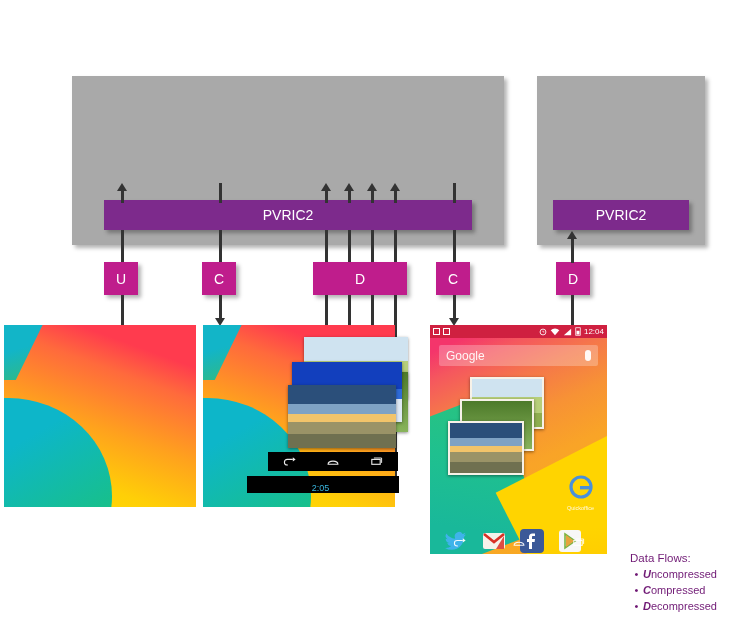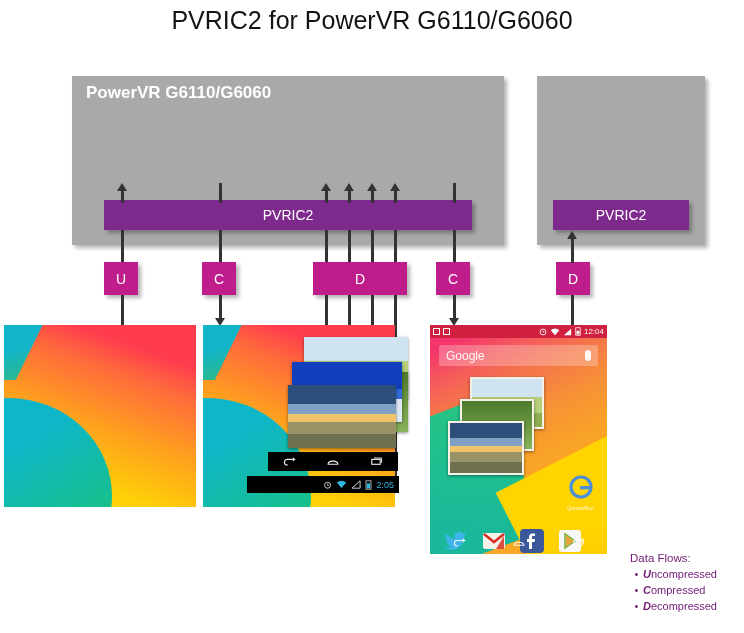--- a/index.html
+++ b/index.html
@@ -151,7 +151,6 @@
 
 <div id="stage">
 
-  <div class="title">PVRIC2 for PowerVR G6110/G6060</div>
 
   <div class="graybox" id="soc-box"></div>
   <div class="soc-label">PowerVR G6110/G6060</div>

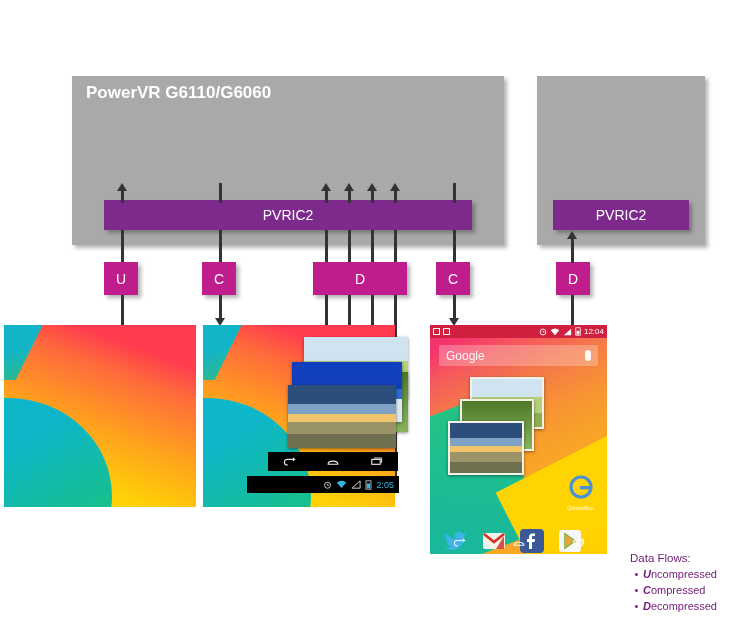--- a/index.html
+++ b/index.html
@@ -153,7 +153,6 @@
 
 
   <div class="graybox" id="soc-box"></div>
-  <div class="soc-label">PowerVR G6110/G6060</div>
 
   <div class="blk purple" id="pvric-blk">
     <span>PVRIC2</span>

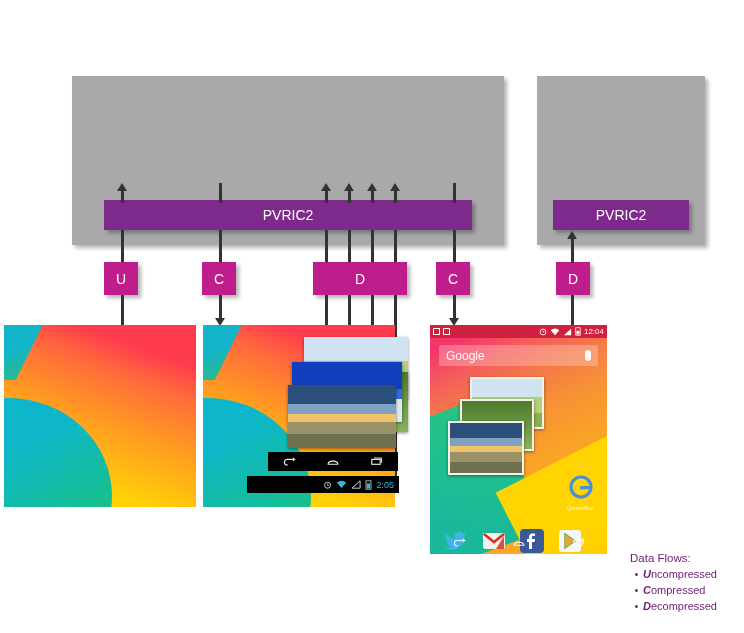--- a/index.html
+++ b/index.html
@@ -85,7 +85,7 @@
 
   .statusbar{
     position:absolute;background:#000000;display:flex;align-items:center;
-    justify-content:flex-end;gap:4px;padding-right:5px;box-sizing:border-box;
+    justify-content:flex-end;gap:4px;padding-right:5px;box-sizing:border-box;flex-direction:column;
   }
   .status-time{color:#39b7e0;font-size:9px;font-family:"Liberation Sans",sans-serif;}
 

